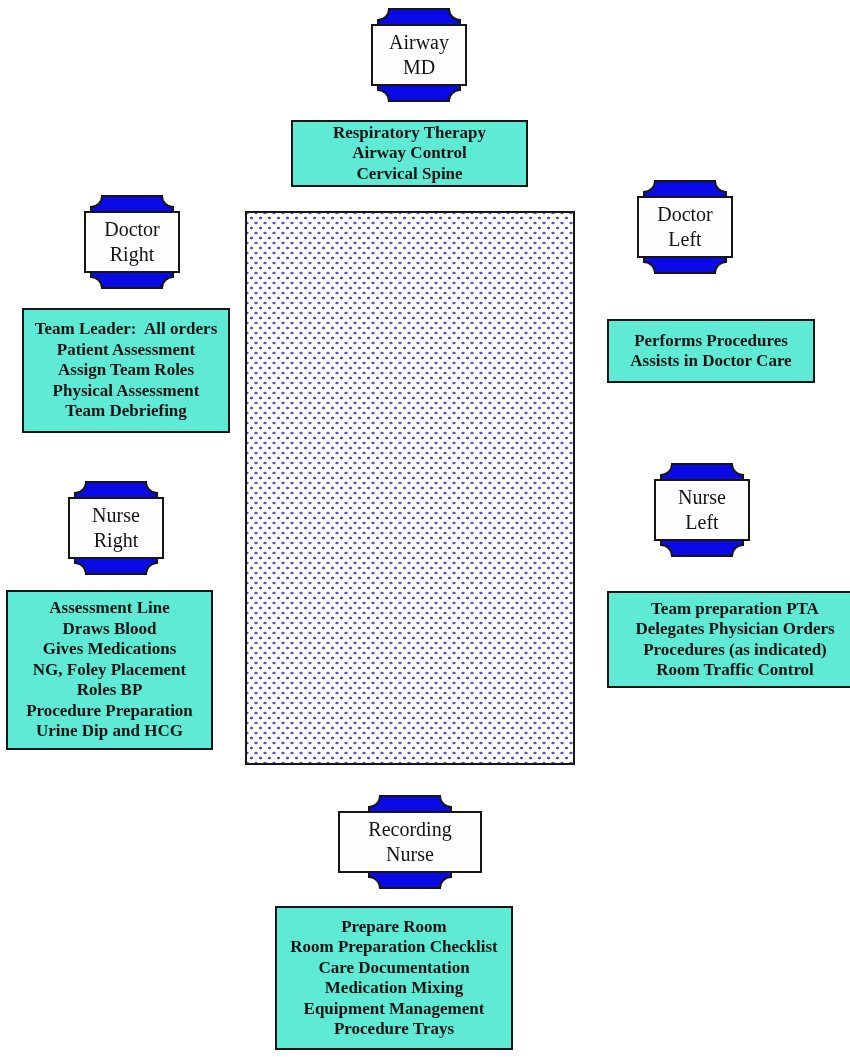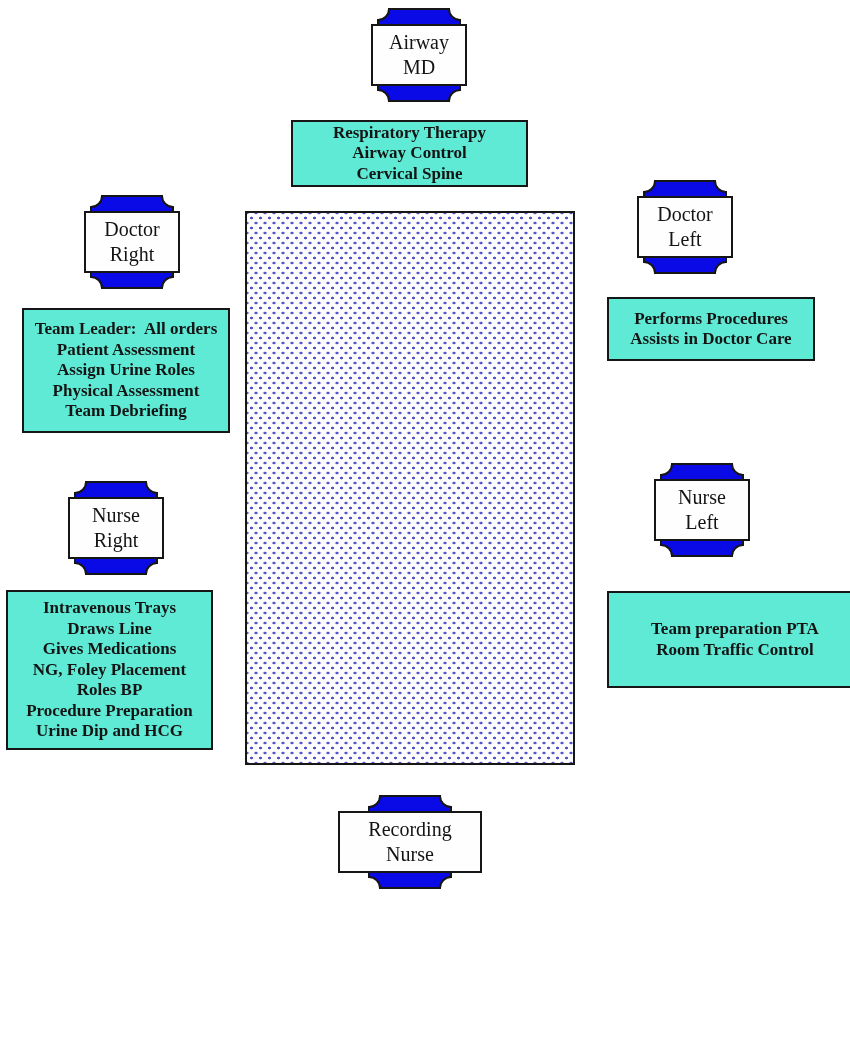--- a/index.html
+++ b/index.html
@@ -61,7 +61,7 @@
   
   #box-airway   {left:291px;top:120px;width:233px;height:63px;}
   #box-docright {left:22px; top:308px;width:204px;height:121px;text-align:center;}
-  #box-docleft  {left:607px;top:297px;width:204px;height:60px;}
+  #box-docleft  {left:607px;top:319px;width:204px;height:60px;}
   #box-nurseright{left:6px; top:590px;width:203px;height:156px;}
   #box-nurseleft{left:607px;top:591px;width:232px;height:93px;padding-left:10px;}
   #box-recording{left:275px;top:906px;width:234px;height:140px;}

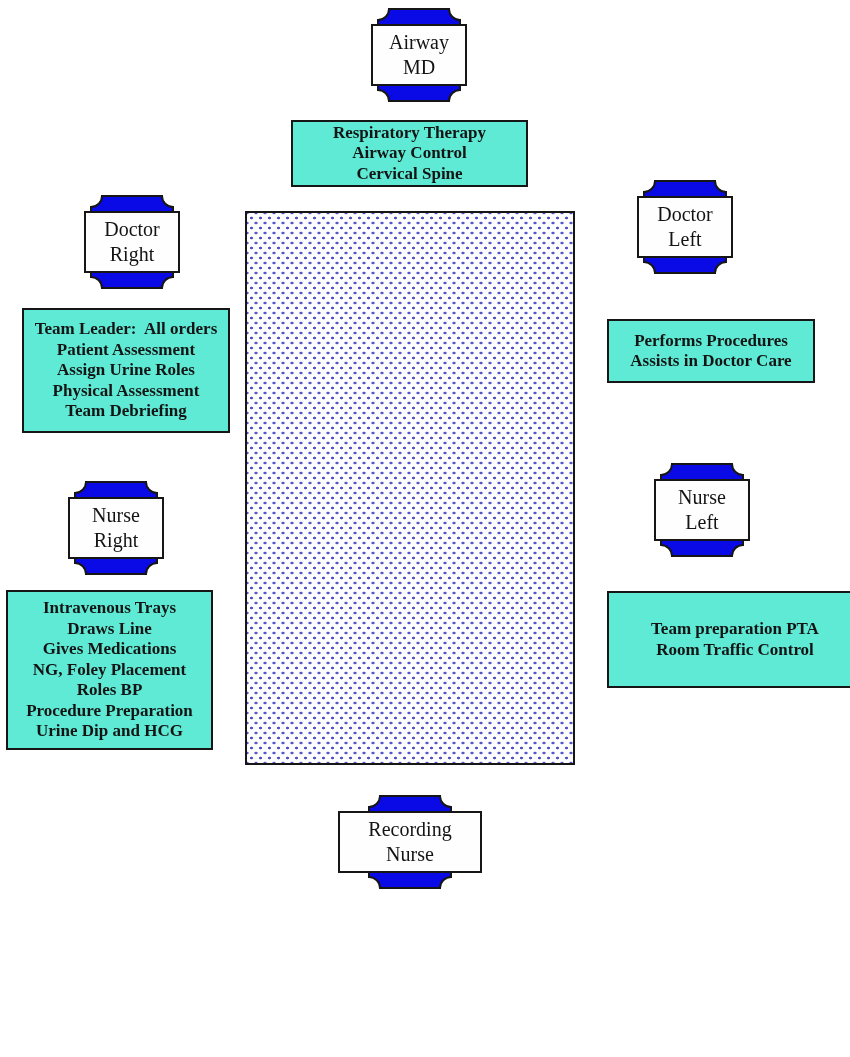--- a/index.html
+++ b/index.html
@@ -108,7 +108,7 @@
   <div class="dbox" id="box-docright">
       <div class="box-line">Team Leader:&nbsp; All orders</div>
       <div class="box-line">Patient Assessment</div>
-      <div class="box-line">Assign Urine Roles</div>
+      <div class="box-line">Assign Team Roles</div>
       <div class="box-line">Physical Assessment</div>
       <div class="box-line">Team Debriefing</div>
     </div>

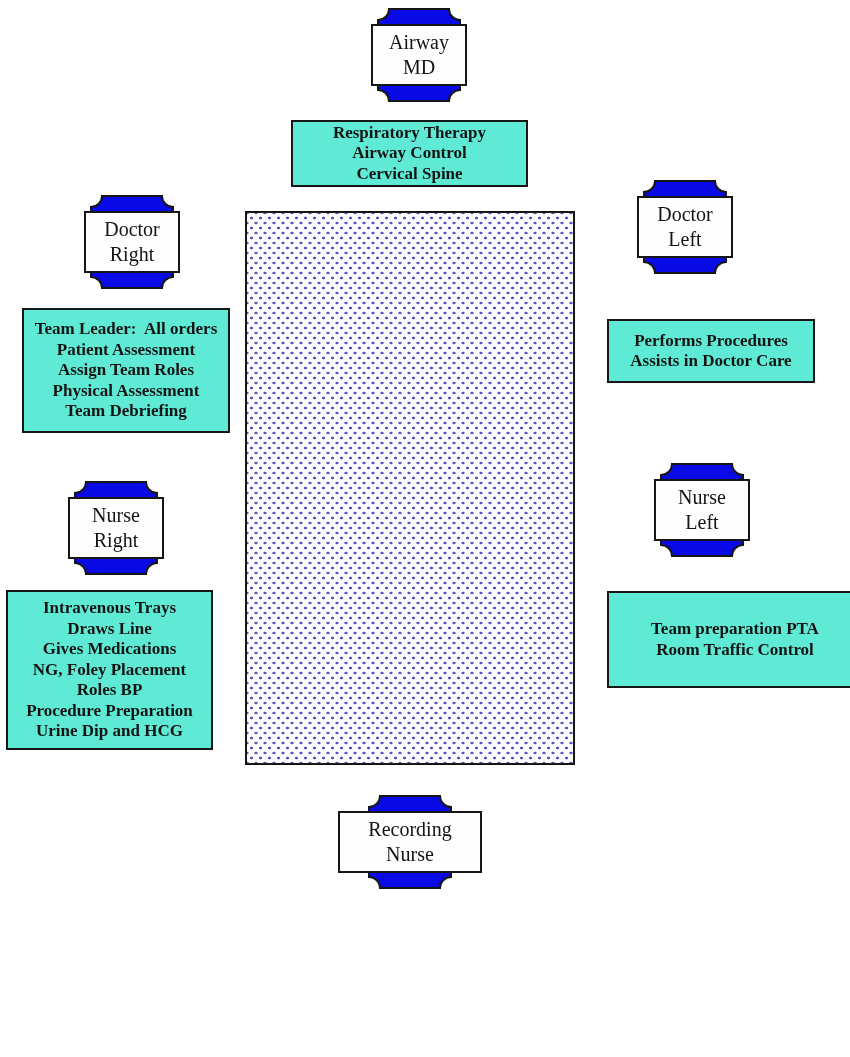--- a/index.html
+++ b/index.html
@@ -137,7 +137,7 @@
     </div>
   </div>
   <div class="dbox" id="box-nurseright">
-      <div class="box-line">Intravenous Trays</div>
+      <div class="box-line">Assessment Line</div>
       <div class="box-line">Draws Line</div>
       <div class="box-line">Gives Medications</div>
       <div class="box-line">NG, Foley Placement</div>

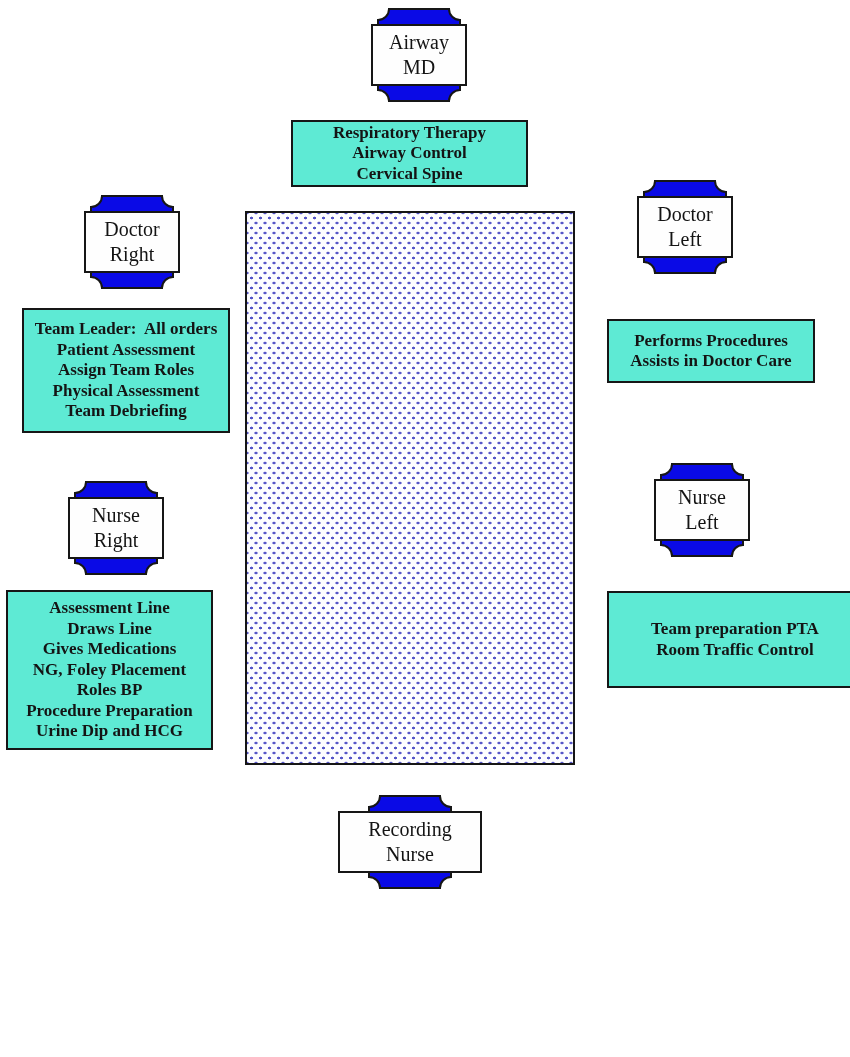--- a/index.html
+++ b/index.html
@@ -138,7 +138,7 @@
   </div>
   <div class="dbox" id="box-nurseright">
       <div class="box-line">Assessment Line</div>
-      <div class="box-line">Draws Line</div>
+      <div class="box-line">Draws Blood</div>
       <div class="box-line">Gives Medications</div>
       <div class="box-line">NG, Foley Placement</div>
       <div class="box-line">Roles BP</div>

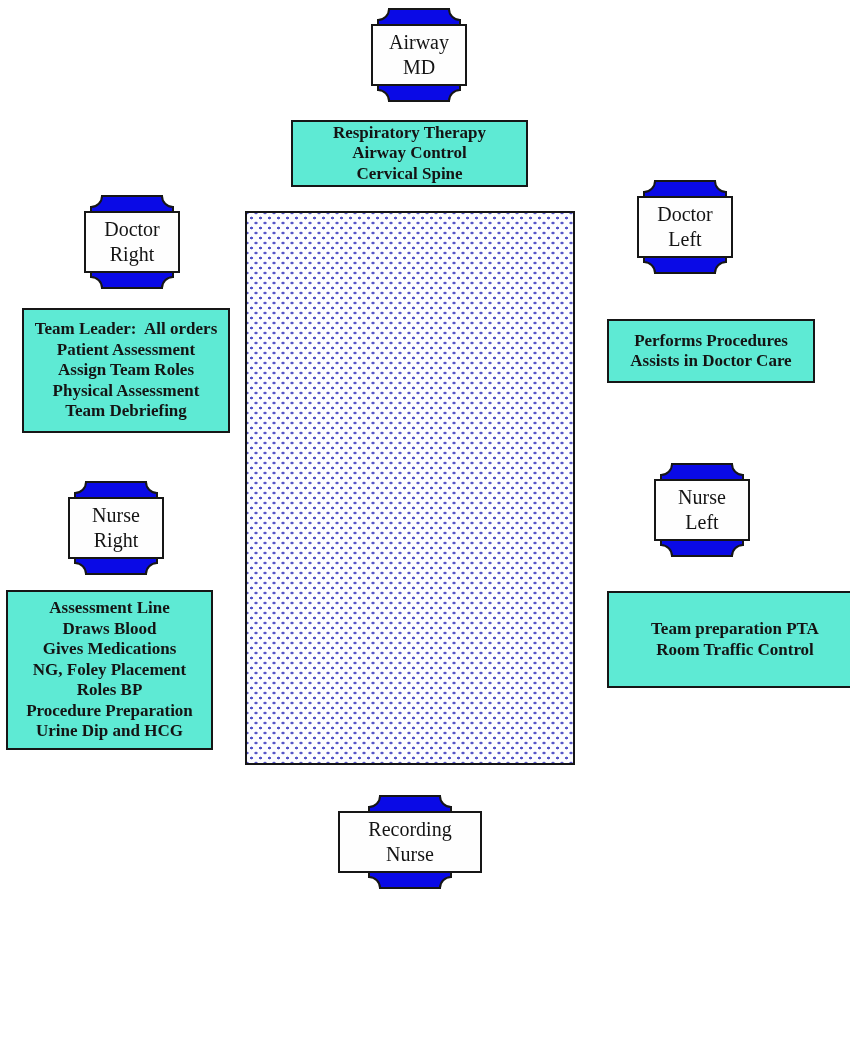--- a/index.html
+++ b/index.html
@@ -157,6 +157,7 @@
   </div>
   <div class="dbox" id="box-nurseleft">
       <div class="box-line">Team preparation PTA</div>
+      <div class="box-line">Delegates Physician Orders</div>
       <div class="box-line">Room Traffic Control</div>
     </div>
 

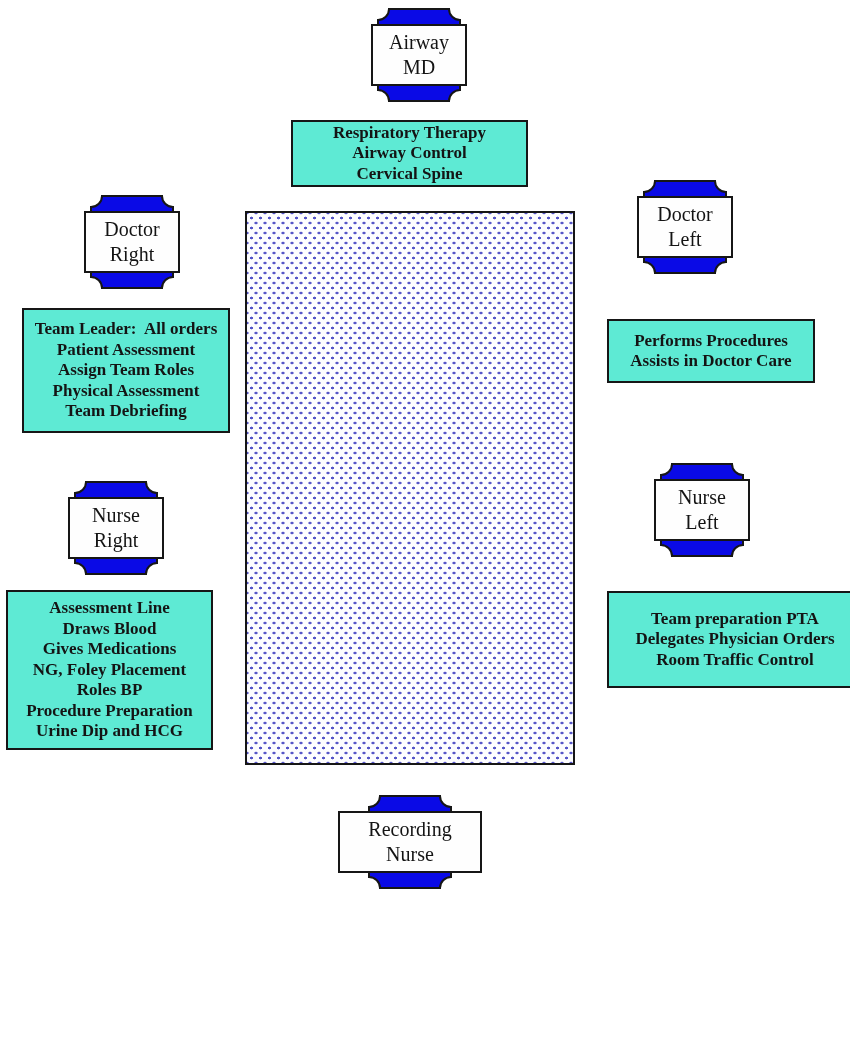--- a/index.html
+++ b/index.html
@@ -158,6 +158,7 @@
   <div class="dbox" id="box-nurseleft">
       <div class="box-line">Team preparation PTA</div>
       <div class="box-line">Delegates Physician Orders</div>
+      <div class="box-line">Procedures (as indicated)</div>
       <div class="box-line">Room Traffic Control</div>
     </div>
 

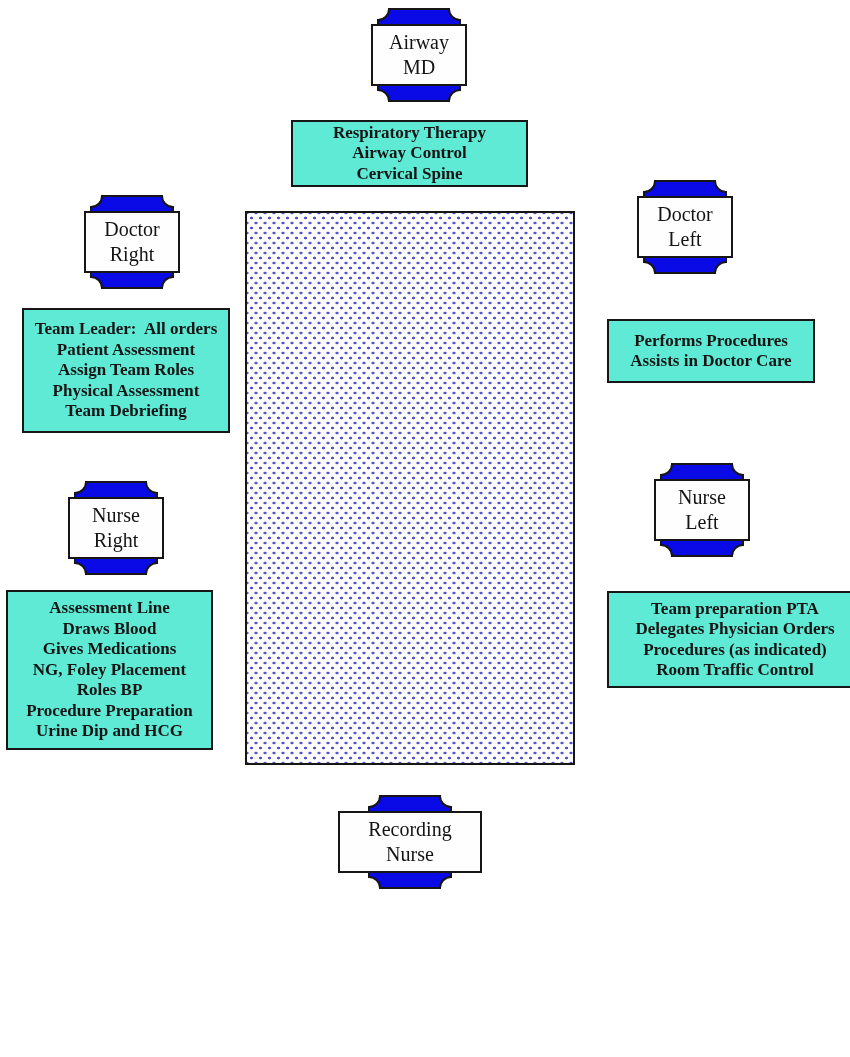--- a/index.html
+++ b/index.html
@@ -171,6 +171,14 @@
       <div>Nurse</div>
     </div>
   </div>
+  <div class="dbox" id="box-recording">
+      <div class="box-line">Prepare Room</div>
+      <div class="box-line">Room Preparation Checklist</div>
+      <div class="box-line">Care Documentation</div>
+      <div class="box-line">Medication Mixing</div>
+      <div class="box-line">Equipment Management</div>
+      <div class="box-line">Procedure Trays</div>
+    </div>
 
 </div>
 

